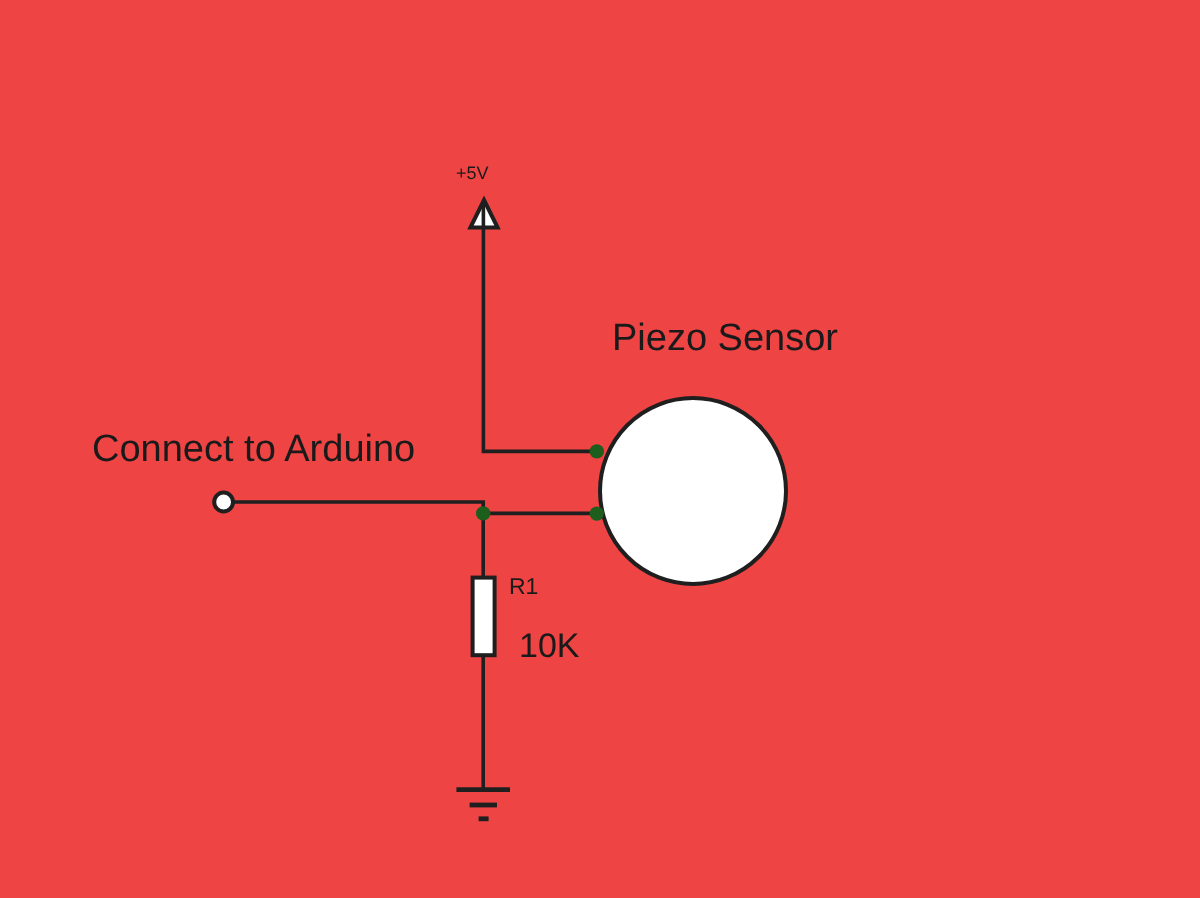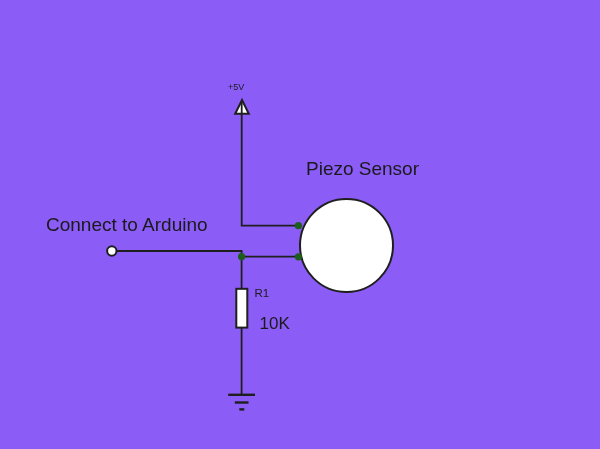--- a/index.html
+++ b/index.html
@@ -11,7 +11,7 @@
     position: relative;
     width: 600px;
     height: 449px;
-    background: #8b5cf6;
+    background: #ef4444;
     font-family: "Liberation Sans", sans-serif;
     overflow: hidden;
   }

